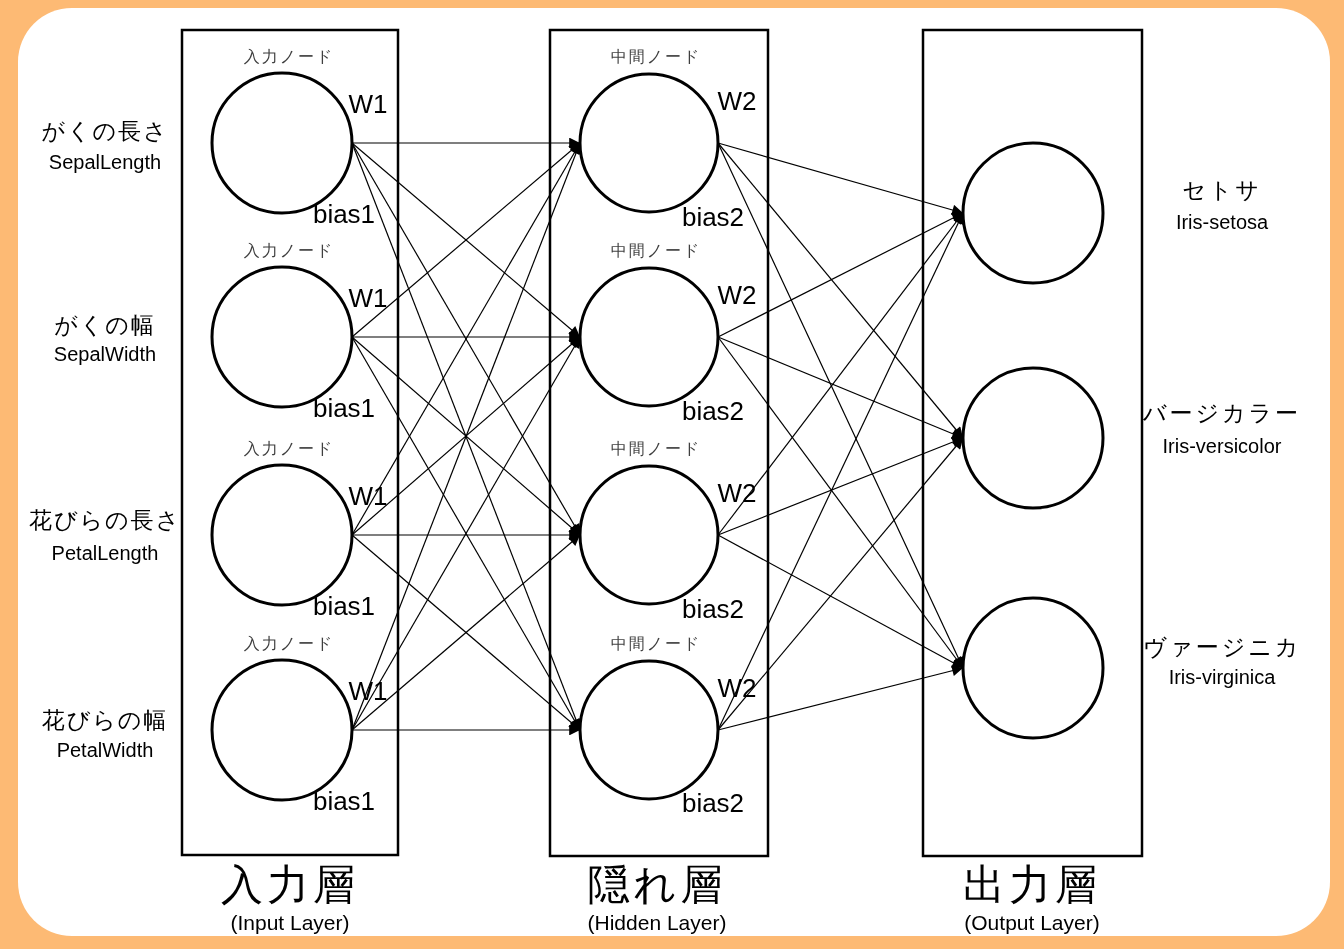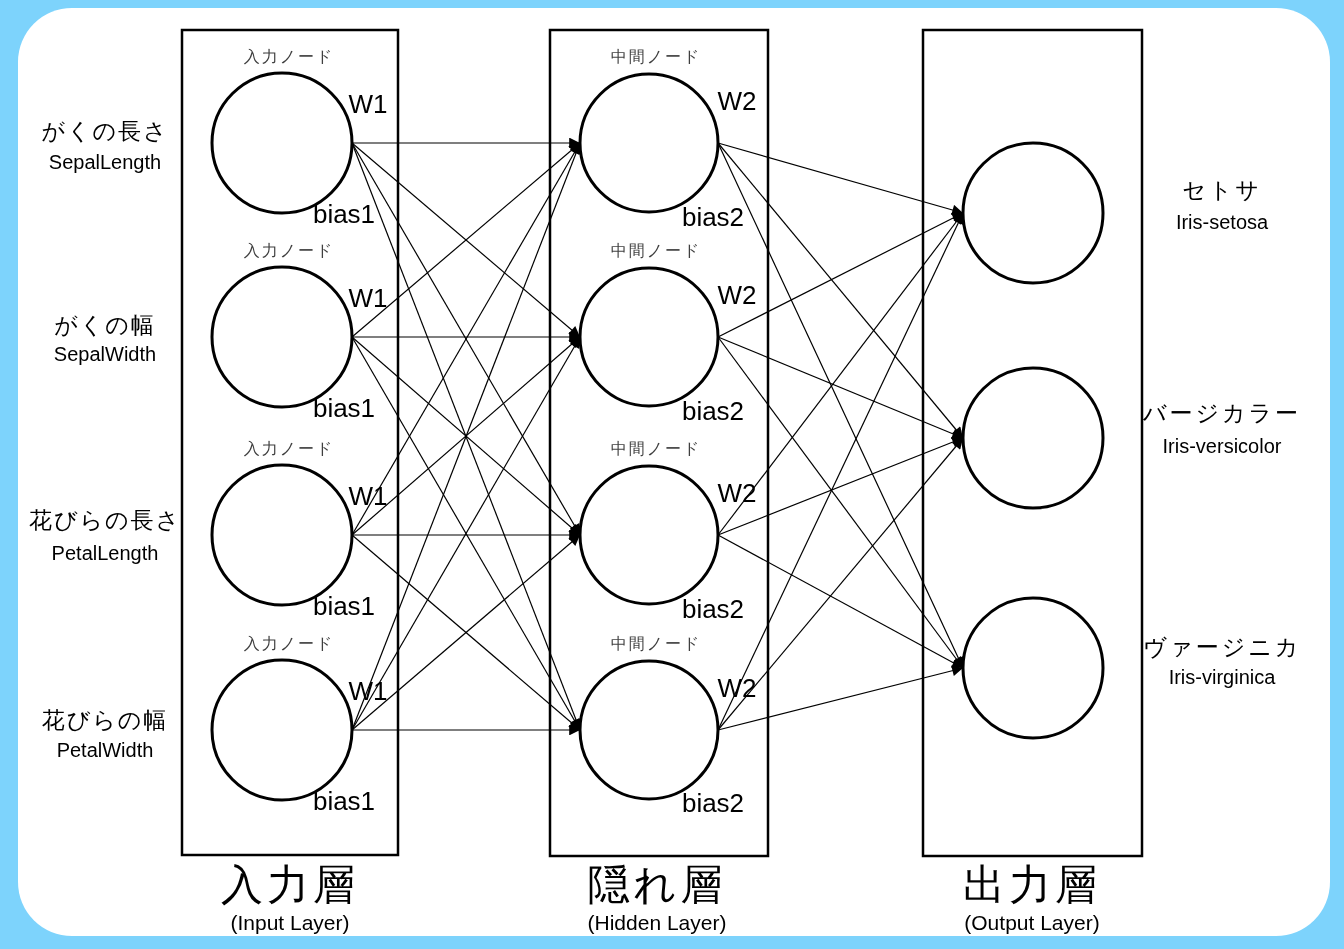--- a/index.html
+++ b/index.html
@@ -3,7 +3,7 @@
 <meta charset="utf-8">
 <style>
   html,body{margin:0;padding:0;background:#000;}
-  .stage{position:relative;width:1344px;height:949px;background:#7dd3fc;overflow:hidden;}
+  .stage{position:relative;width:1344px;height:949px;background:#fdba74;overflow:hidden;}
   svg{position:absolute;left:0;top:0;}
   text{font-family:"Liberation Sans","DejaVu Sans",sans-serif;fill:#000;text-anchor:middle;}
   .t-node{font-size:16px;fill:#3f3f3f;letter-spacing:2px;}

